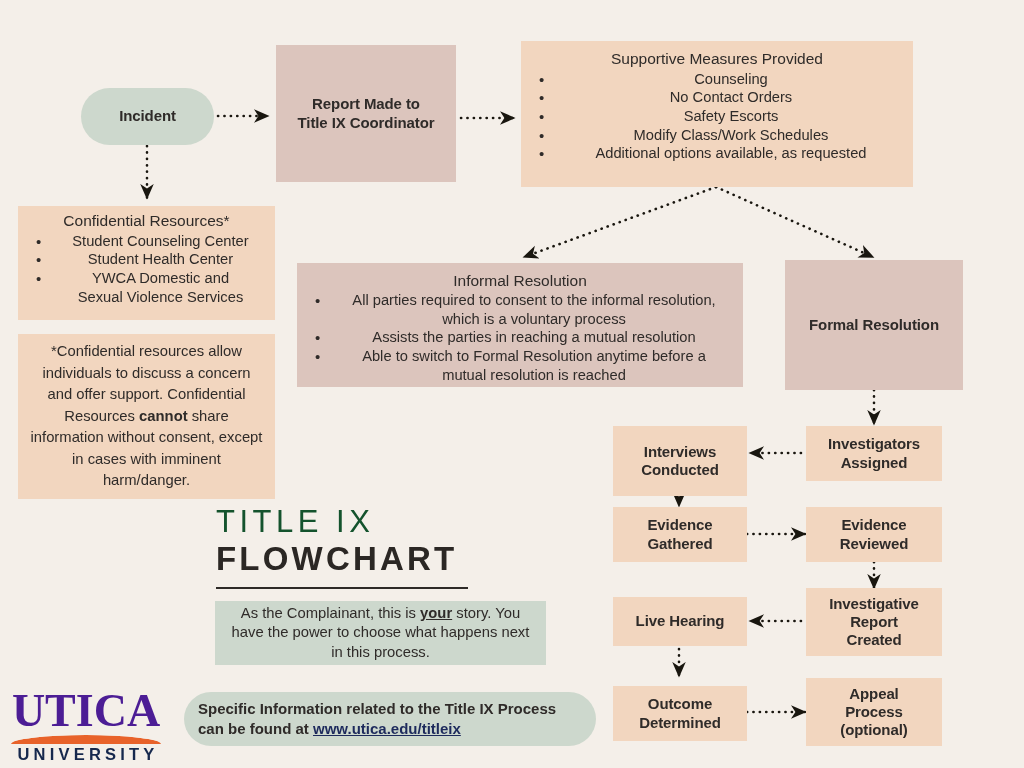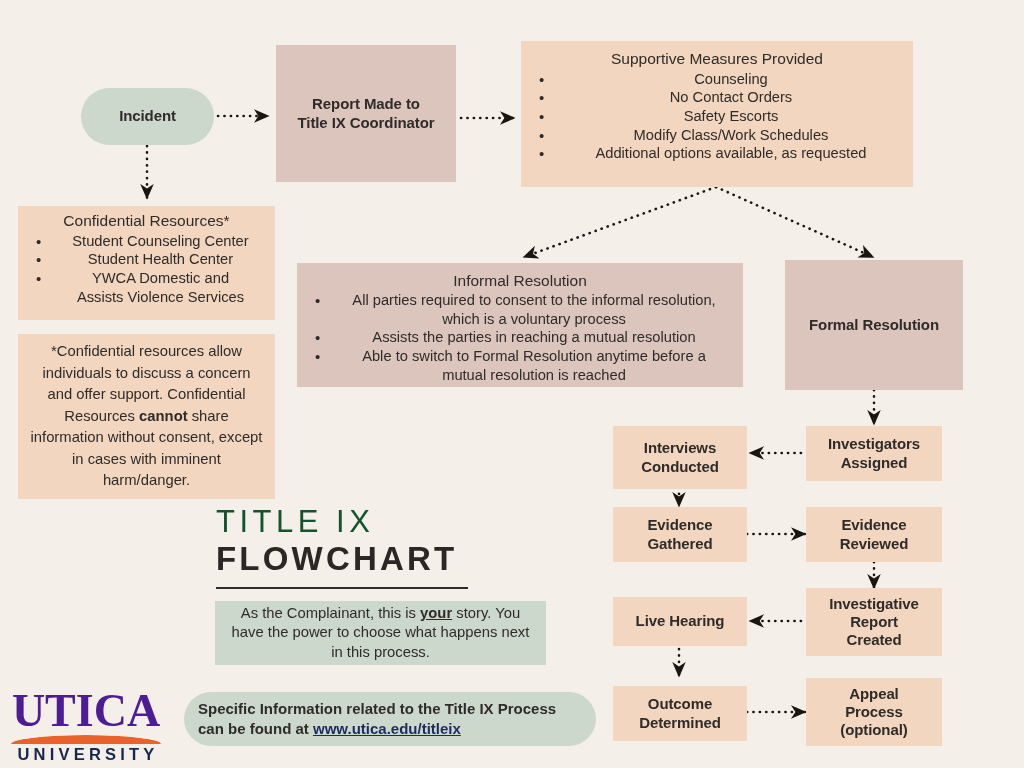--- a/index.html
+++ b/index.html
@@ -256,7 +256,7 @@
       <li>Student Counseling Center</li>
       <li>Student Health Center</li>
       <li>YWCA Domestic and</li>
-      <li class="nomark">Assists Violence Services</li>
+      <li class="nomark">Sexual Violence Services</li>
     </ul>
   </div>
 

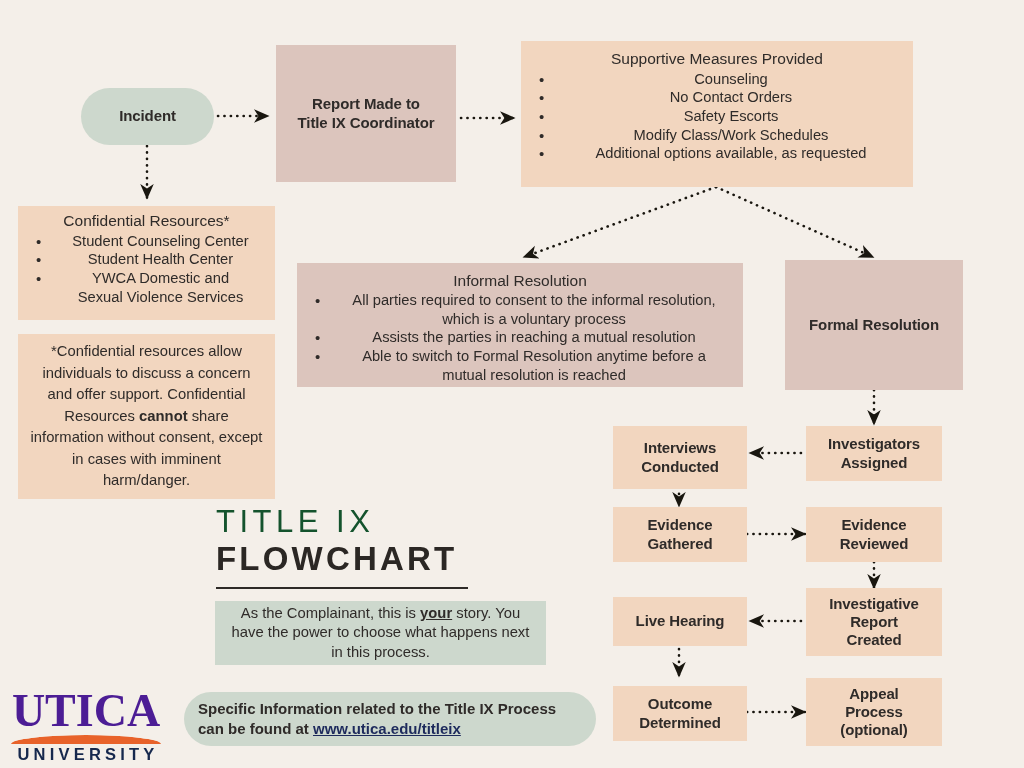--- a/index.html
+++ b/index.html
@@ -284,7 +284,7 @@
     <div class="node-title">Assigned</div>
   </div>
 
-  <div class="node peach" style="left:613px; top:426px; width:134px; height:63px;">
+  <div class="node peach" style="left:613px; top:426px; width:134px; height:70px;">
     <div class="node-title">Interviews</div>
     <div class="node-title">Conducted</div>
   </div>

